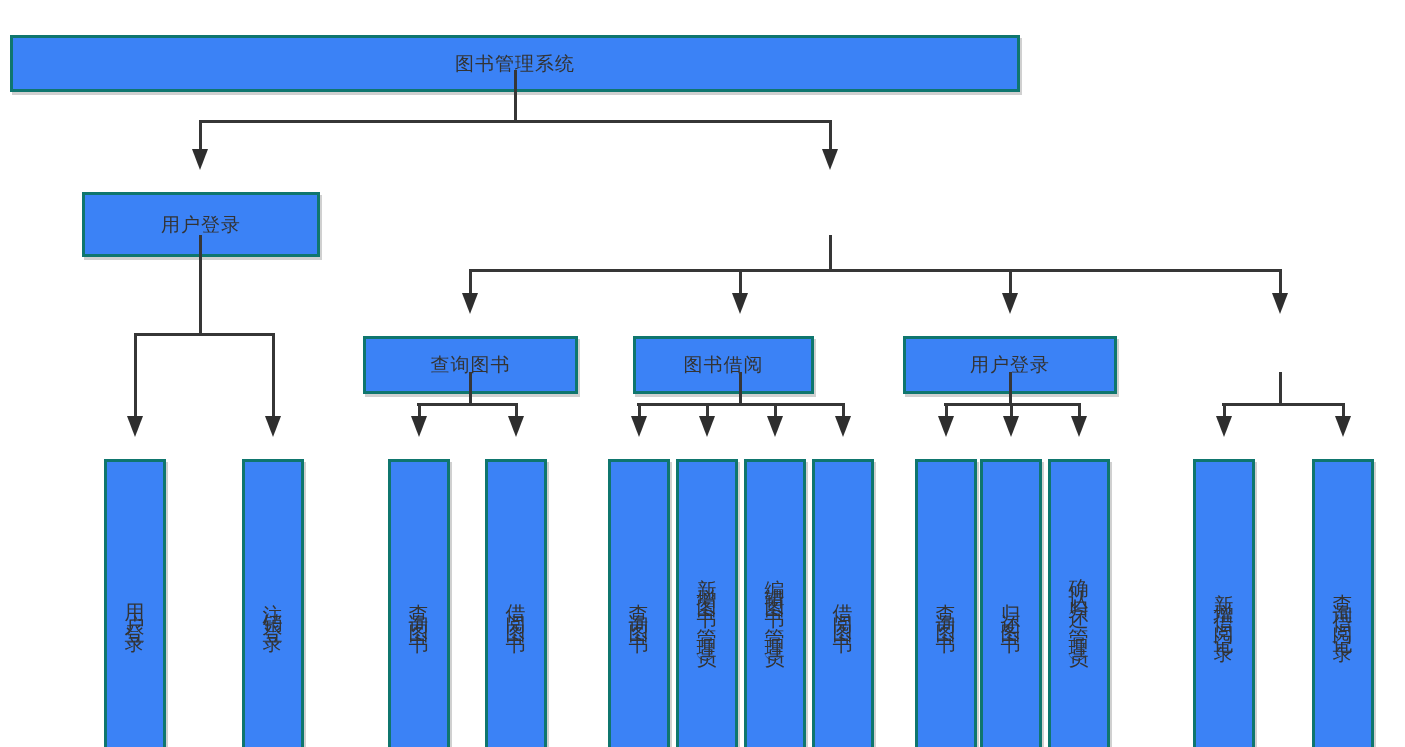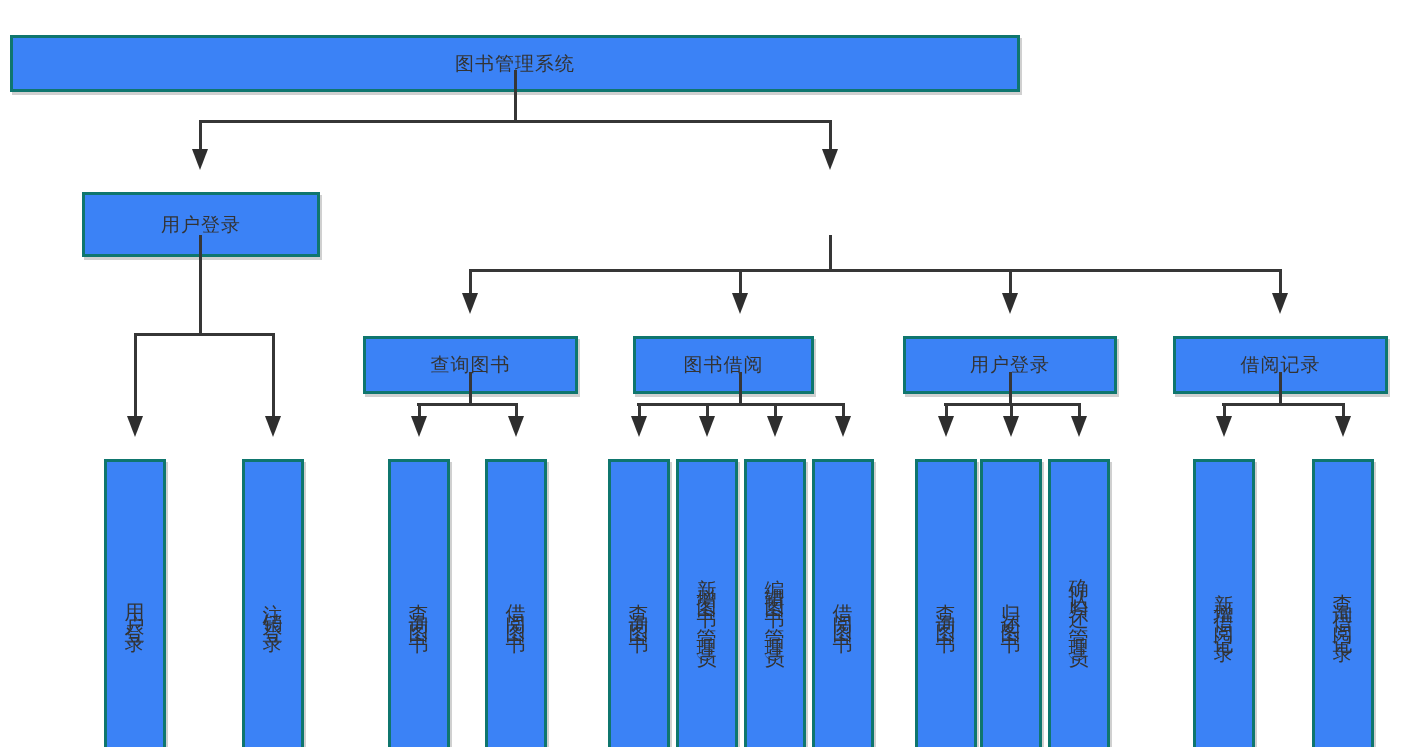--- a/index.html
+++ b/index.html
@@ -85,9 +85,6 @@
   <div class="box hbox" style="left:903px;top:314px;width:214px;height:58px">
     <span class="lbl">用户登录</span>
   </div>
-  <div class="box hbox" style="left:1173px;top:314px;width:215px;height:58px">
-    <span class="lbl">借阅记录</span>
-  </div>
 
   <div class="vl" style="left:469px;top:372px;height:34px"></div>
   <div class="hl" style="left:417px;top:403px;width:101px"></div>

